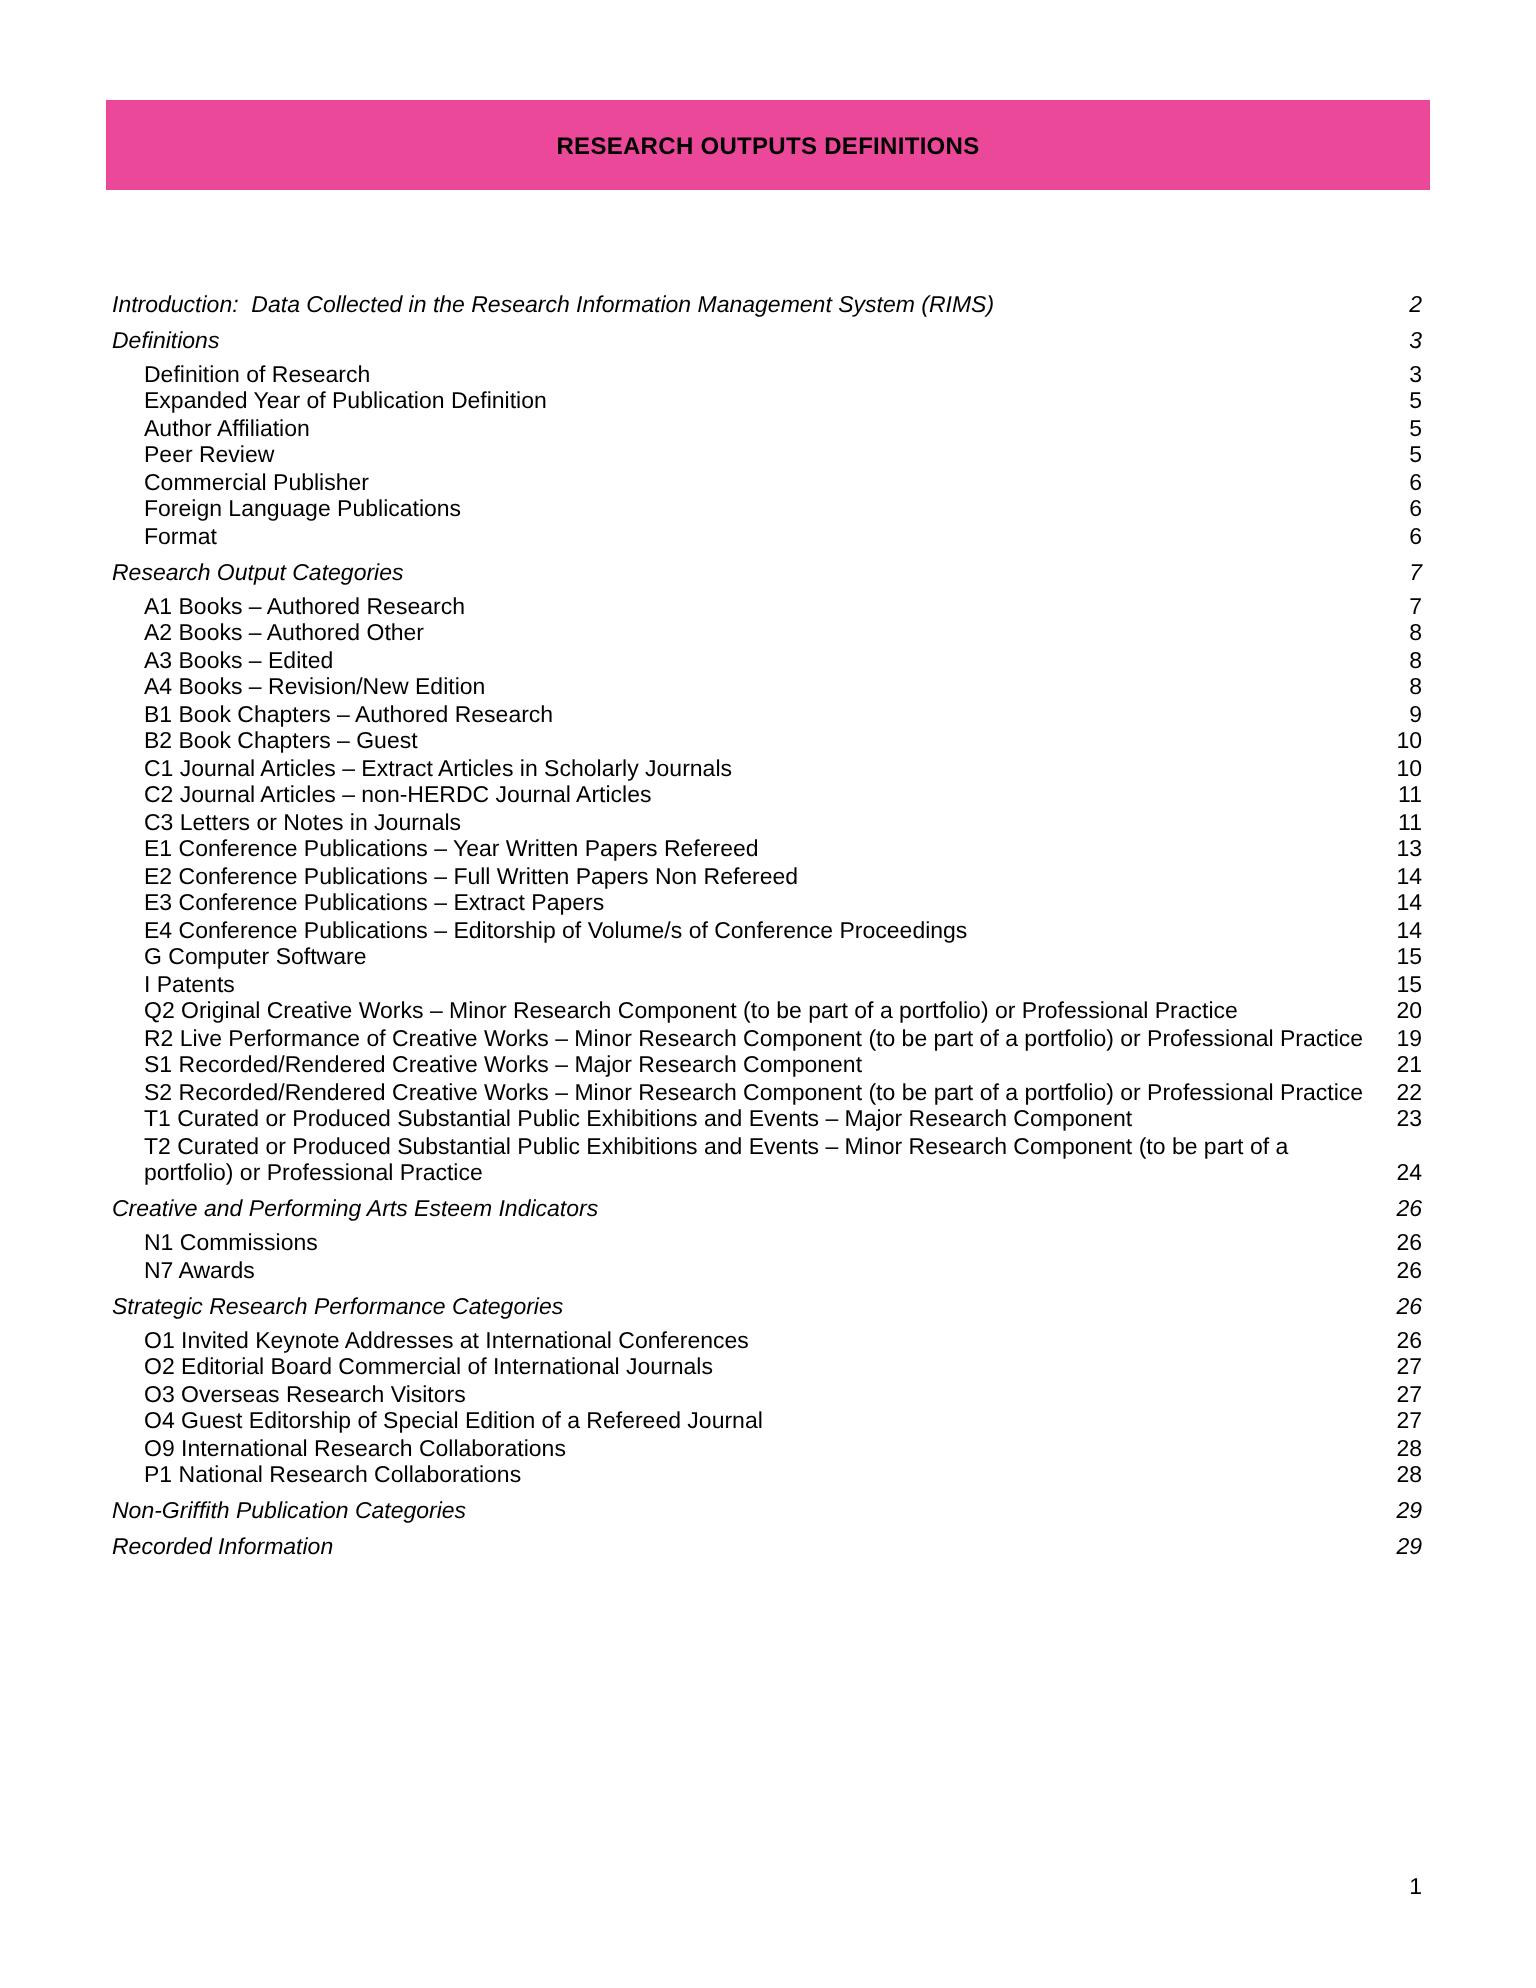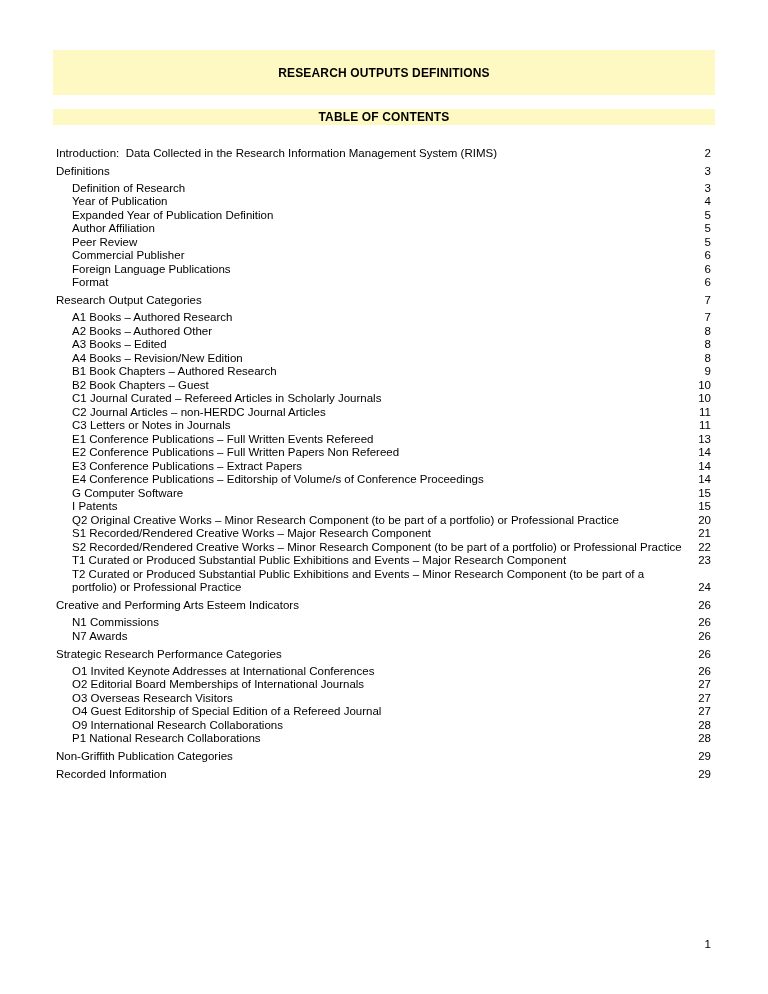--- a/index.html
+++ b/index.html
@@ -20,7 +20,7 @@
     position: absolute;
     left: 53px;
     width: 662px;
-    background: #fef9c3;
+    background: #ec4899;
     display: flex;
     align-items: center;
     justify-content: center;

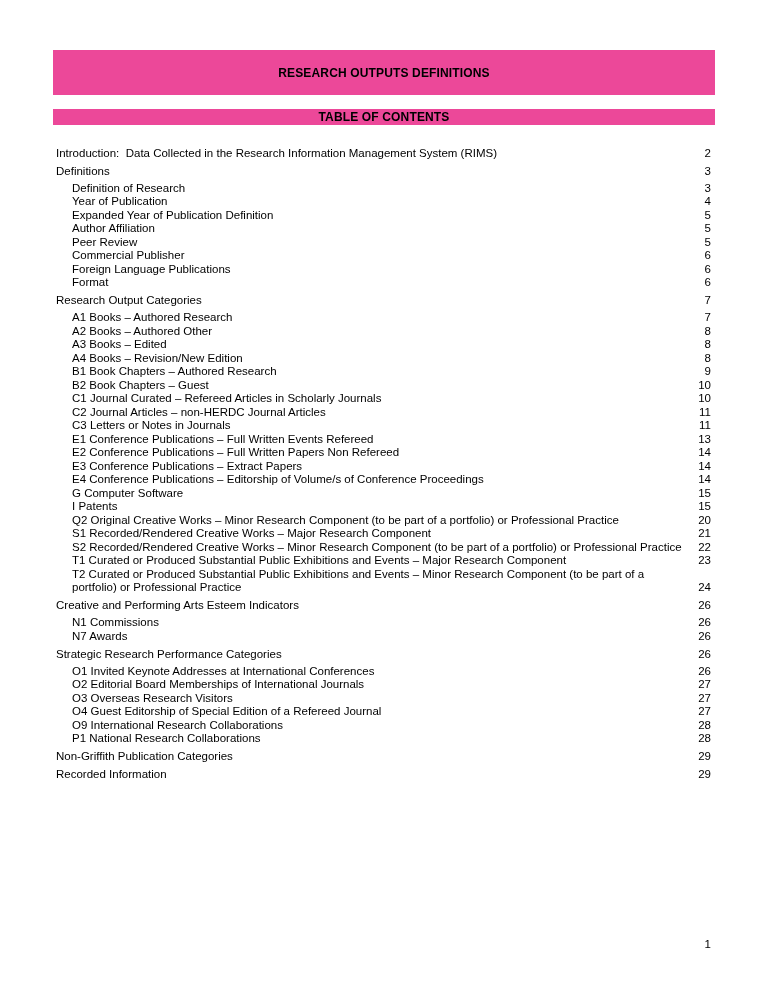--- a/index.html
+++ b/index.html
@@ -82,9 +82,6 @@
     <span>RESEARCH OUTPUTS DEFINITIONS</span>
   </div>
 
-  <div class="banner toc-banner">
-    <span>TABLE OF CONTENTS</span>
-  </div>
 
   <div class="toc" id="toc-list">
       <div class="toc-row level-0">

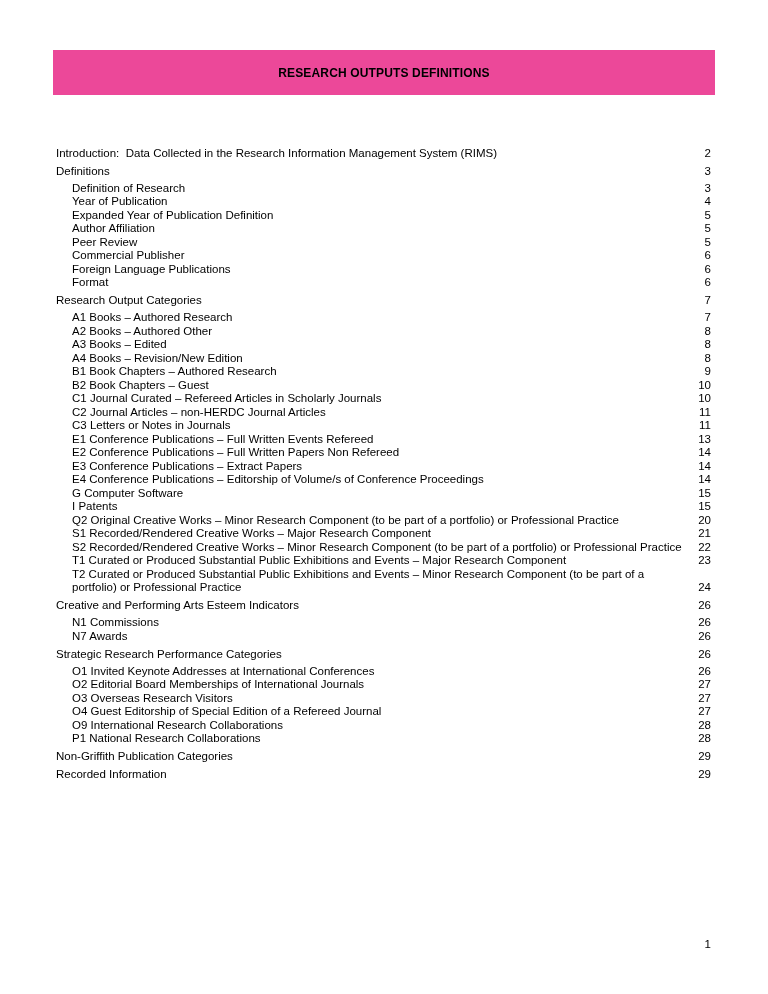--- a/index.html
+++ b/index.html
@@ -50,6 +50,7 @@
   .toc-row.level-0 {
     margin-top: 4.5px;
     margin-bottom: 3.5px;
+    font-style: italic;
   }
   .toc-row.level-1 {
     padding-left: 16px;

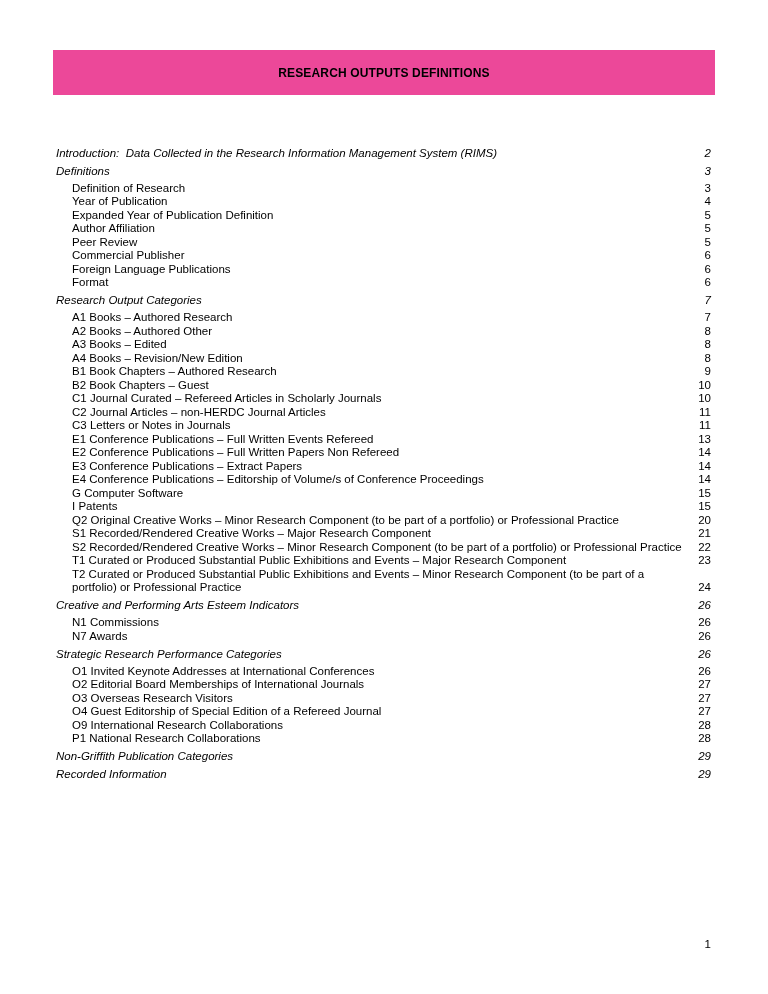--- a/index.html
+++ b/index.html
@@ -98,10 +98,6 @@
         <span class="toc-page">3</span>
       </div>
       <div class="toc-row level-1">
-        <span class="toc-label">Year of Publication</span>
-        <span class="toc-page">4</span>
-      </div>
-      <div class="toc-row level-1">
         <span class="toc-label">Expanded Year of Publication Definition</span>
         <span class="toc-page">5</span>
       </div>

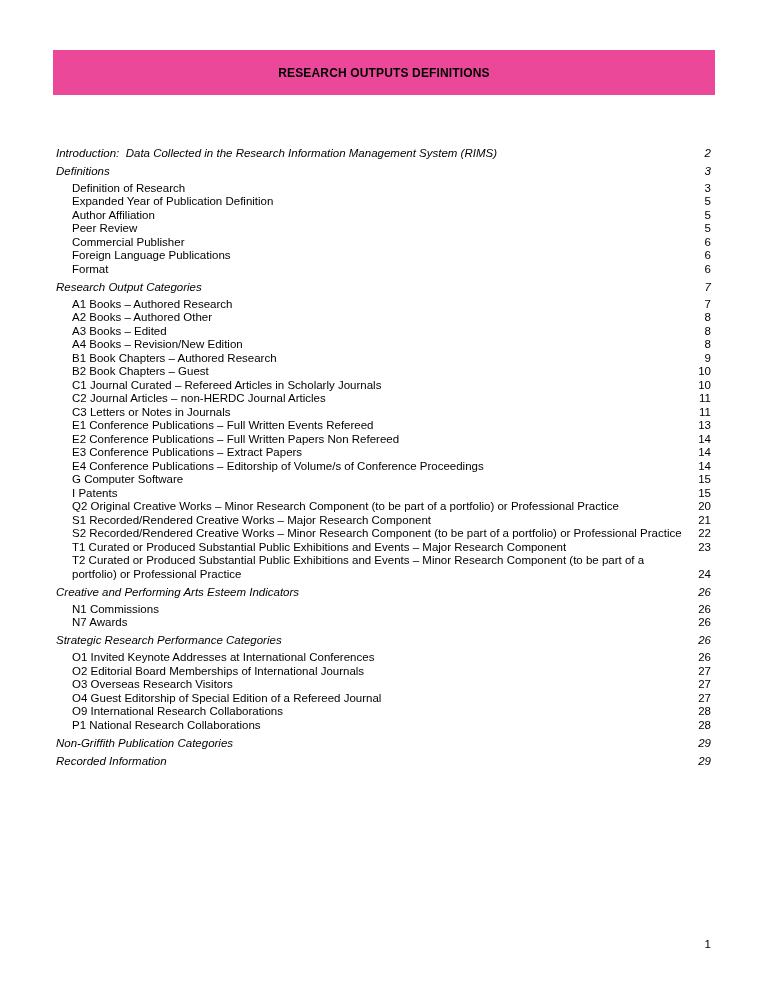--- a/index.html
+++ b/index.html
@@ -150,7 +150,7 @@
         <span class="toc-page">10</span>
       </div>
       <div class="toc-row level-1">
-        <span class="toc-label">C1 Journal Curated – Refereed Articles in Scholarly Journals</span>
+        <span class="toc-label">C1 Journal Articles – Extract Articles in Scholarly Journals</span>
         <span class="toc-page">10</span>
       </div>
       <div class="toc-row level-1">

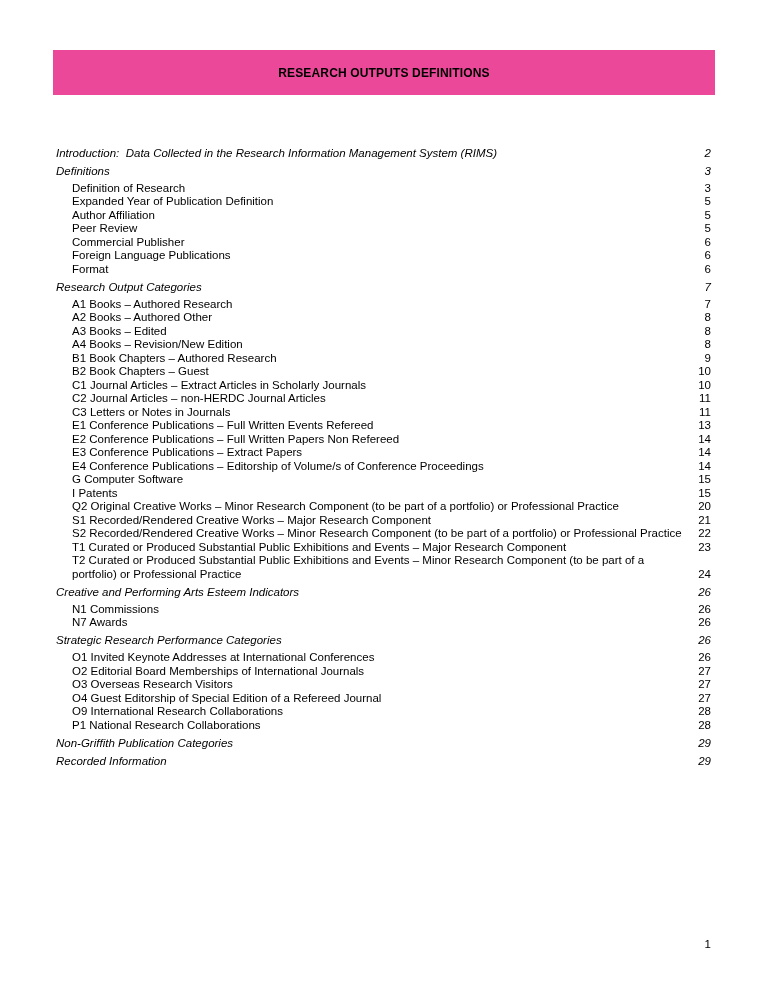--- a/index.html
+++ b/index.html
@@ -162,7 +162,7 @@
         <span class="toc-page">11</span>
       </div>
       <div class="toc-row level-1">
-        <span class="toc-label">E1 Conference Publications – Full Written Events Refereed</span>
+        <span class="toc-label">E1 Conference Publications – Year Written Papers Refereed</span>
         <span class="toc-page">13</span>
       </div>
       <div class="toc-row level-1">

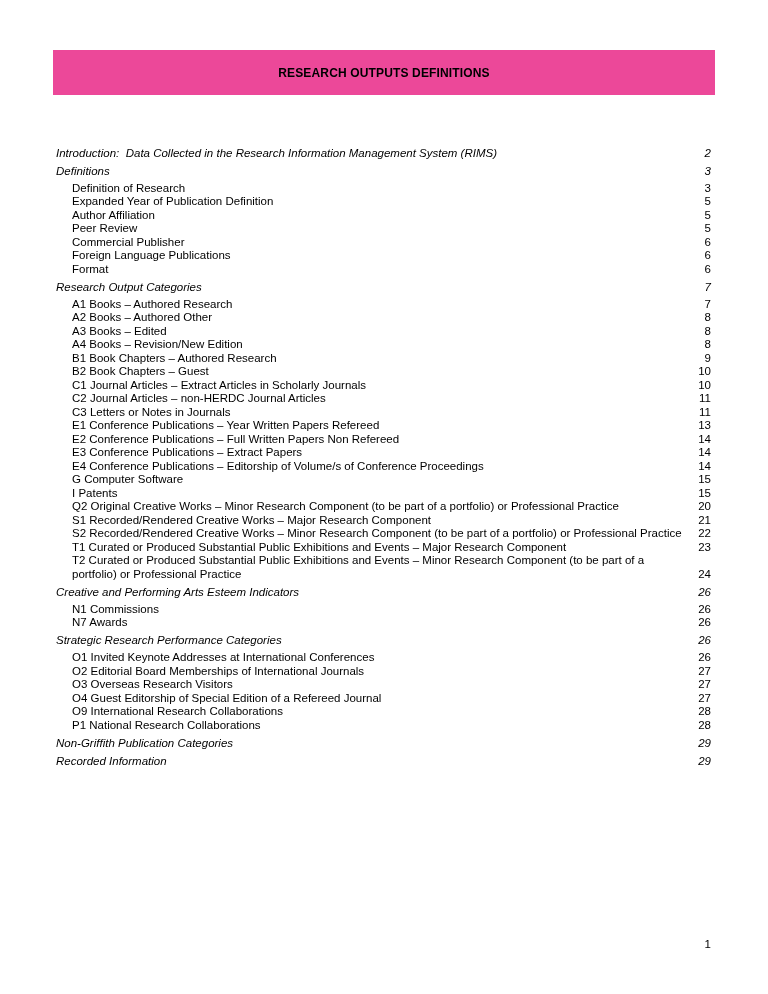--- a/index.html
+++ b/index.html
@@ -190,6 +190,10 @@
         <span class="toc-page">20</span>
       </div>
       <div class="toc-row level-1">
+        <span class="toc-label">R2 Live Performance of Creative Works – Minor Research Component (to be part of a portfolio) or Professional Practice</span>
+        <span class="toc-page">19</span>
+      </div>
+      <div class="toc-row level-1">
         <span class="toc-label">S1 Recorded/Rendered Creative Works – Major Research Component</span>
         <span class="toc-page">21</span>
       </div>

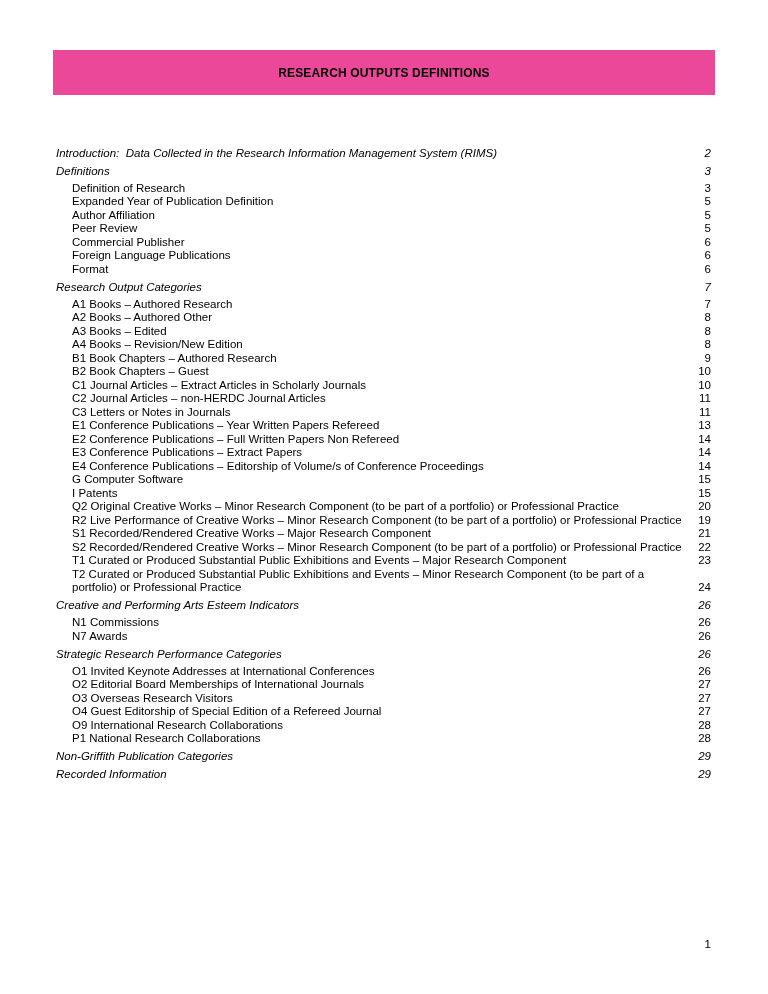--- a/index.html
+++ b/index.html
@@ -230,7 +230,7 @@
         <span class="toc-page">26</span>
       </div>
       <div class="toc-row level-1">
-        <span class="toc-label">O2 Editorial Board Memberships of International Journals</span>
+        <span class="toc-label">O2 Editorial Board Commercial of International Journals</span>
         <span class="toc-page">27</span>
       </div>
       <div class="toc-row level-1">

